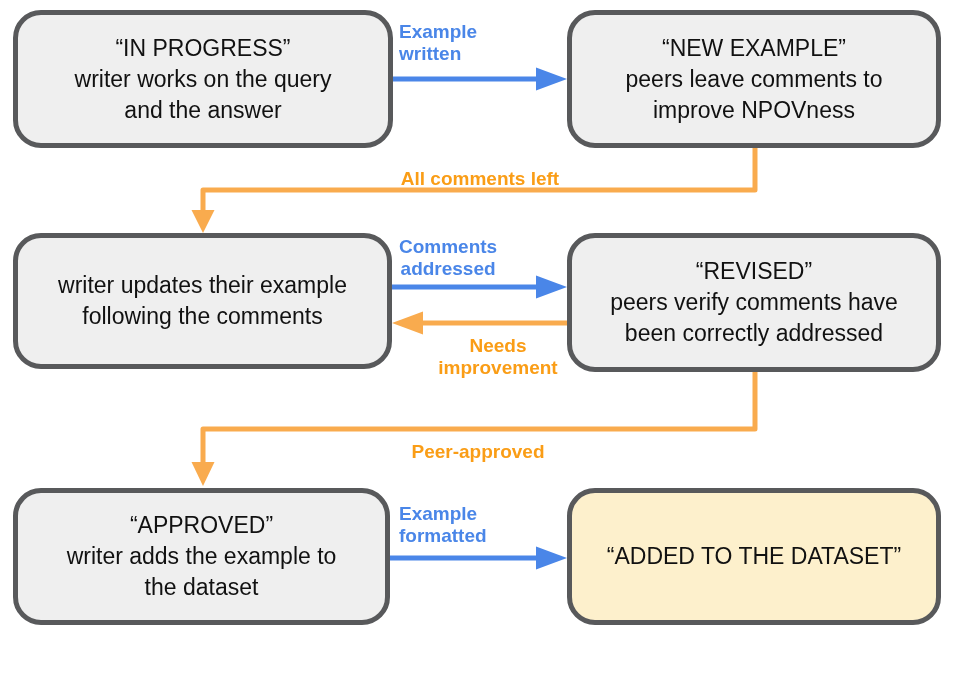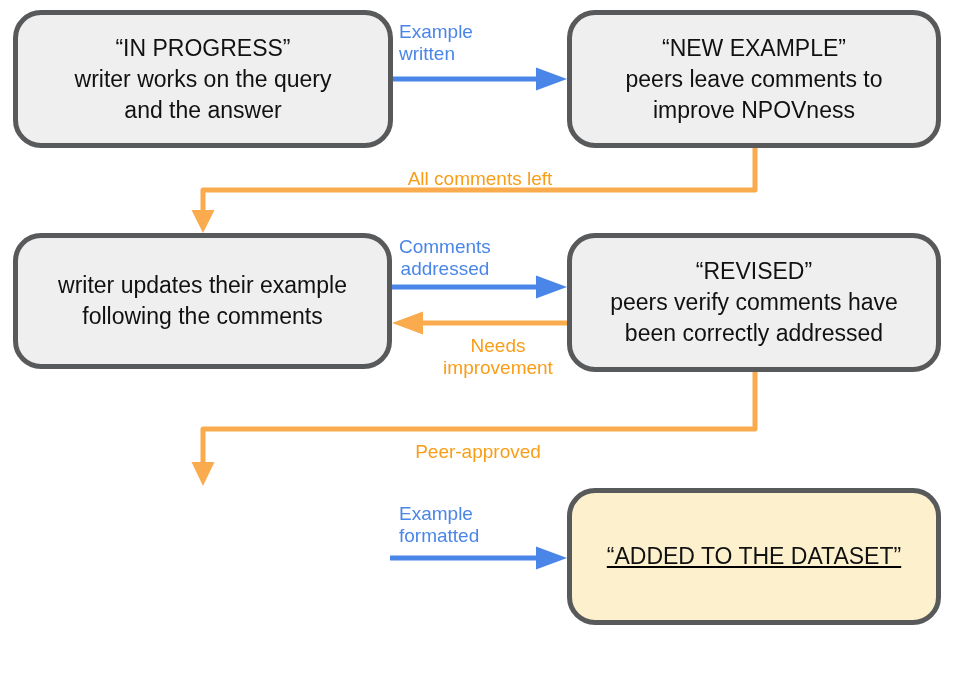--- a/index.html
+++ b/index.html
@@ -47,7 +47,7 @@
   .node-desc:empty{display:none;}
   .edge-label{
     position:absolute;
-    font-size:19px;line-height:22px;font-weight:normal;
+    font-size:19px;line-height:22px;font-weight:bold;
     white-space:pre-line;
   }
   .edge-label.blue{color:var(--blue);}

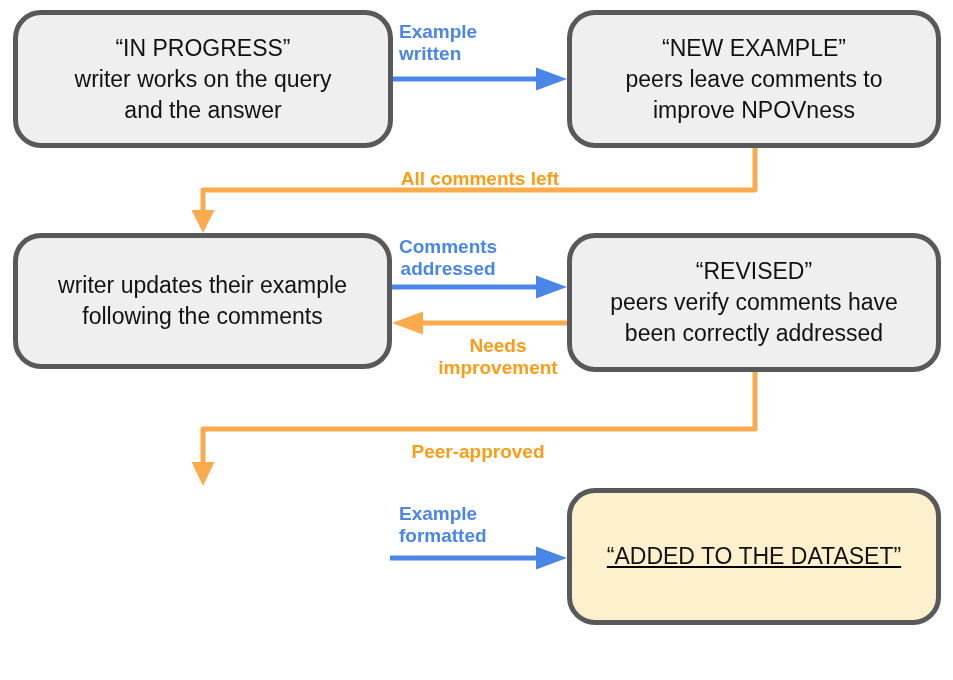--- a/index.html
+++ b/index.html
@@ -121,6 +121,13 @@
     </div>
   </div>
 
+  <div class="node" style="left:13px;top:488px;width:377px;height:137px;">
+    <div>
+      <div class="node-title">“APPROVED”</div>
+      <div class="node-desc">writer adds the example to
+the dataset</div>
+    </div>
+  </div>
   <div class="node final" style="left:567px;top:488px;width:374px;height:137px;">
     <div>
       <div class="node-title">“ADDED TO THE DATASET”</div>

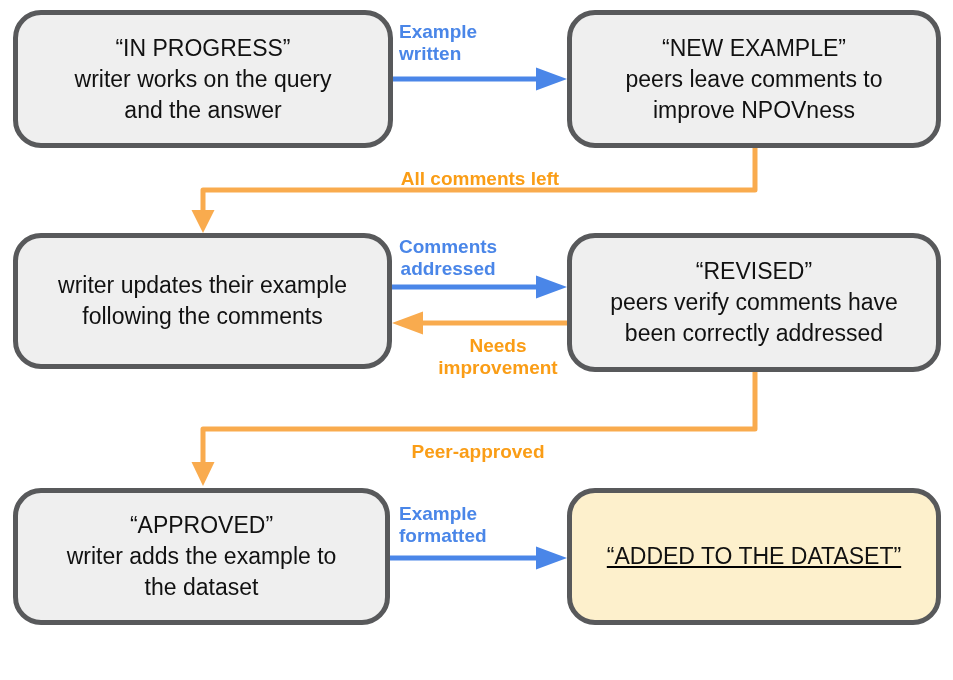--- a/index.html
+++ b/index.html
@@ -39,7 +39,7 @@
     display:flex;align-items:center;justify-content:center;
     text-align:center;
   }
-  .node.final{background:var(--final-fill);text-decoration:underline;}
+  .node.final{background:var(--final-fill);}
   .node-title,.node-desc{
     font-size:23px;line-height:31px;color:var(--text);
     white-space:pre-line;

